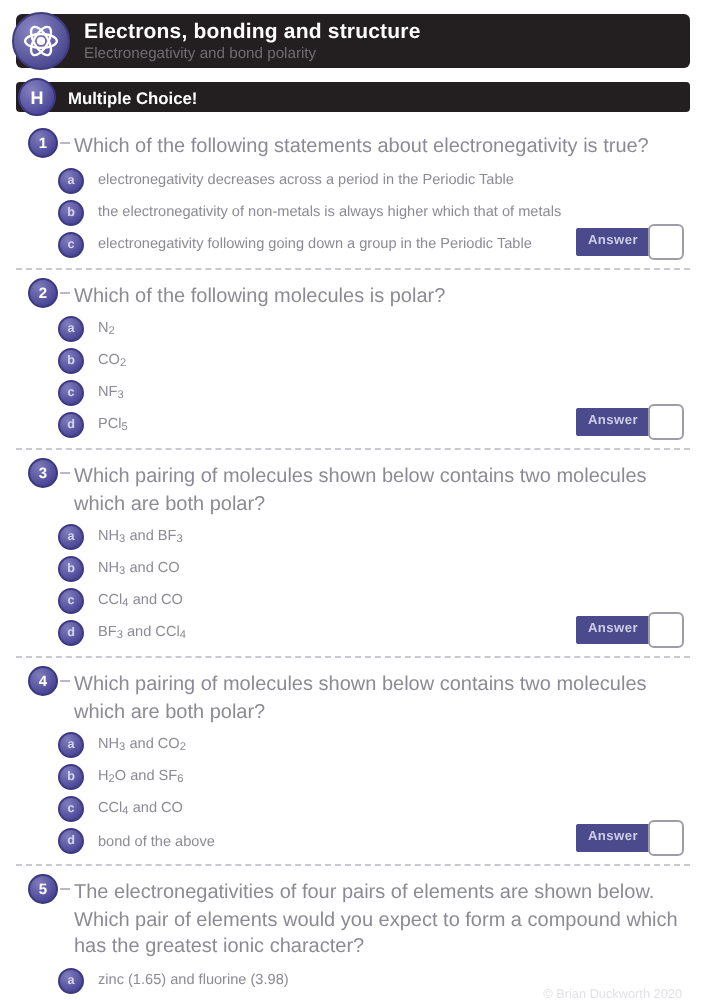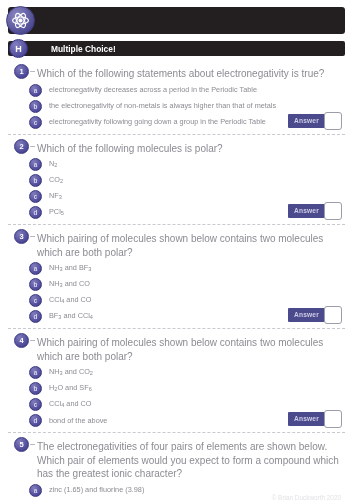--- a/index.html
+++ b/index.html
@@ -180,6 +180,10 @@
         <circle cx="12" cy="12" r="2.6" fill="#ffffff"></circle>
       </svg>
     </div>
+    <div class="title-texts">
+      <div class="title-main">Electrons, bonding and structure</div>
+      <div class="title-sub">Electronegativity and bond polarity</div>
+    </div>
   </div>
 
   <div class="sectionbar">

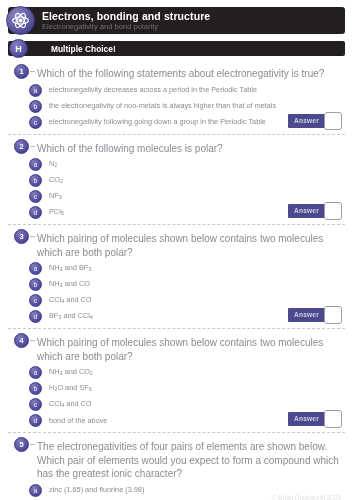--- a/index.html
+++ b/index.html
@@ -73,7 +73,6 @@
     color: #ffffff;
     font-size: 8.4px;
     font-weight: bold;
-    margin-left: 17px;
   }
 
   

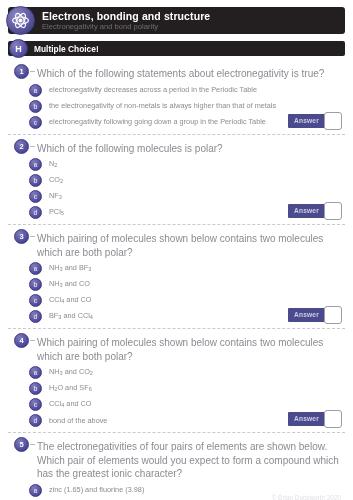--- a/index.html
+++ b/index.html
@@ -204,7 +204,7 @@
           </div>
           <div class="option">
             <div class="opt-letter">b</div>
-            <div class="opt-text">the electronegativity of non-metals is always higher than that of metals</div>
+            <div class="opt-text">the electronegativity of non-metals is always higher which that of metals</div>
           </div>
           <div class="option">
             <div class="opt-letter">c</div>

